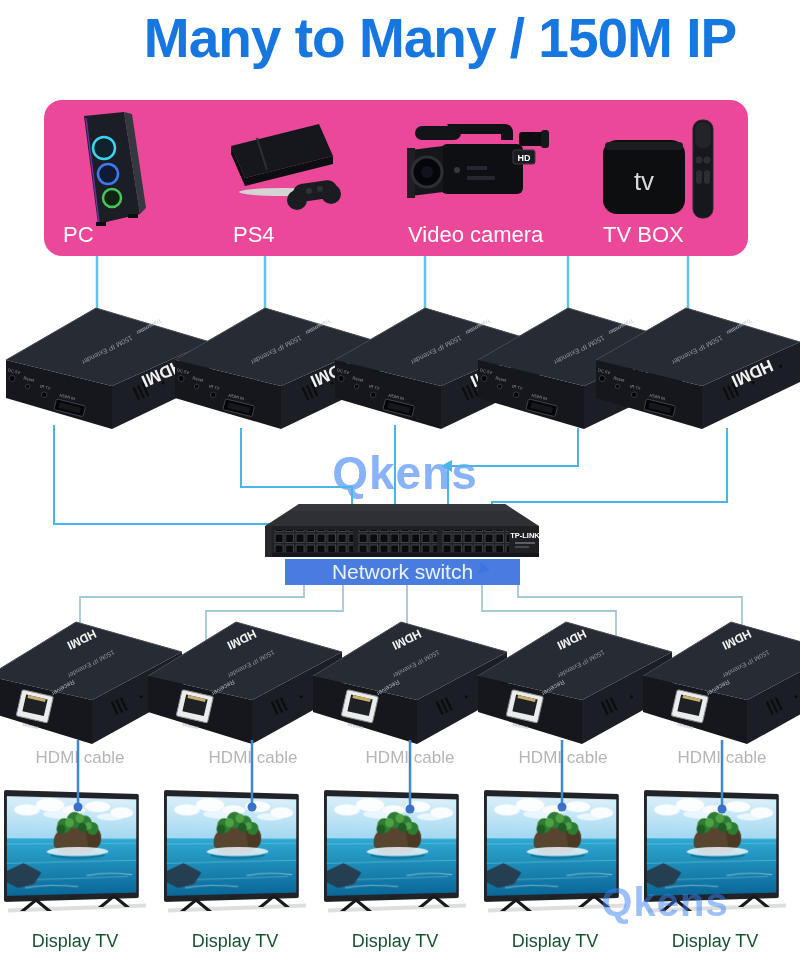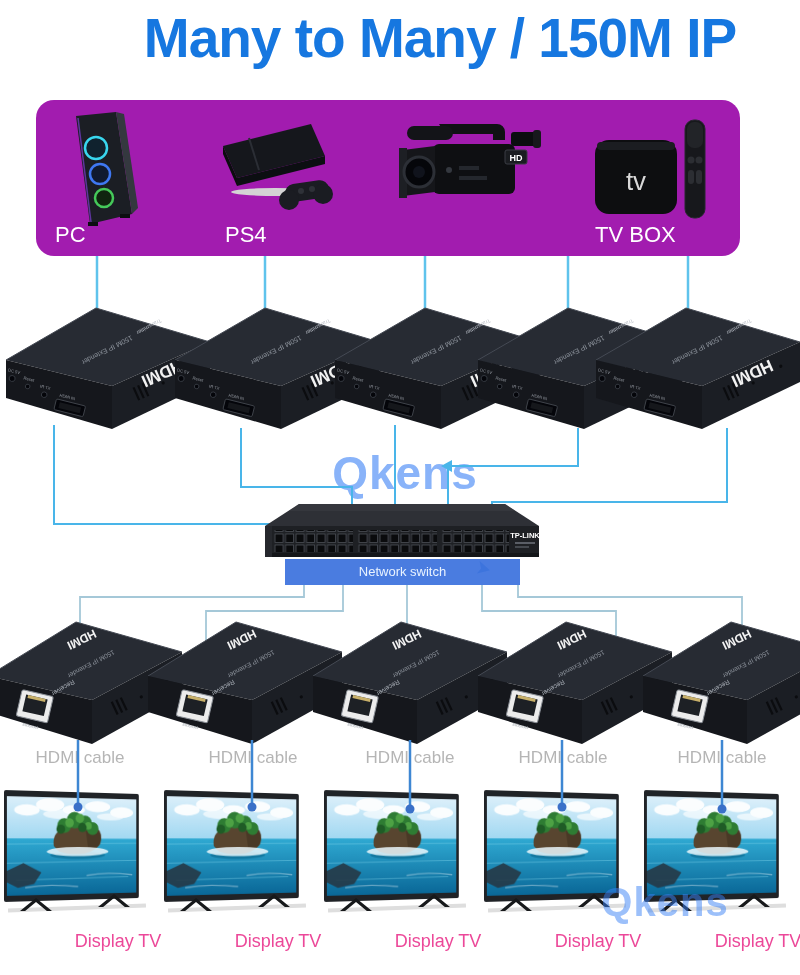--- a/index.html
+++ b/index.html
@@ -10,7 +10,7 @@
   #title{left:0;top:6px;width:800px;text-align:center;font-size:55px;font-weight:bold;
          color:#1677e0;letter-spacing:-1px;white-space:nowrap;padding-left:40px;}
   
-  #src-banner{left:36px;top:100px;width:704px;height:156px;background:#a21caf;border-radius:18px;z-index:3;}
+  #src-banner{left:44px;top:100px;width:704px;height:156px;background:#ec4899;border-radius:18px;z-index:3;}
   .dev-label{position:absolute;top:122px;height:30px;color:#ffffff;font-size:22px;text-align:left;}
   
   #wires{left:0;top:0;width:800px;height:975px;z-index:2;pointer-events:none;}

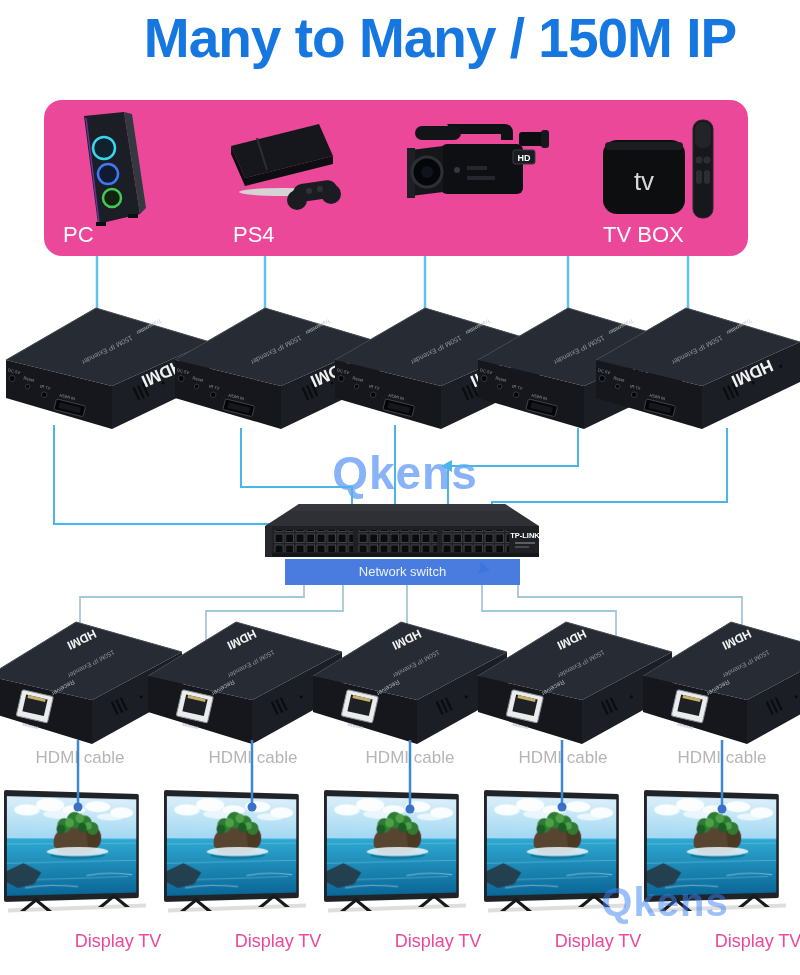--- a/index.html
+++ b/index.html
@@ -240,6 +240,7 @@
     </svg>
     <div class="dev-label" style="left:19px;width:100px">PC</div>
     <div class="dev-label" style="left:189px;width:100px">PS4</div>
+    <div class="dev-label" style="left:364px;width:150px">Video camera</div>
     <div class="dev-label" style="left:559px;width:100px">TV BOX</div>
   </div>
 

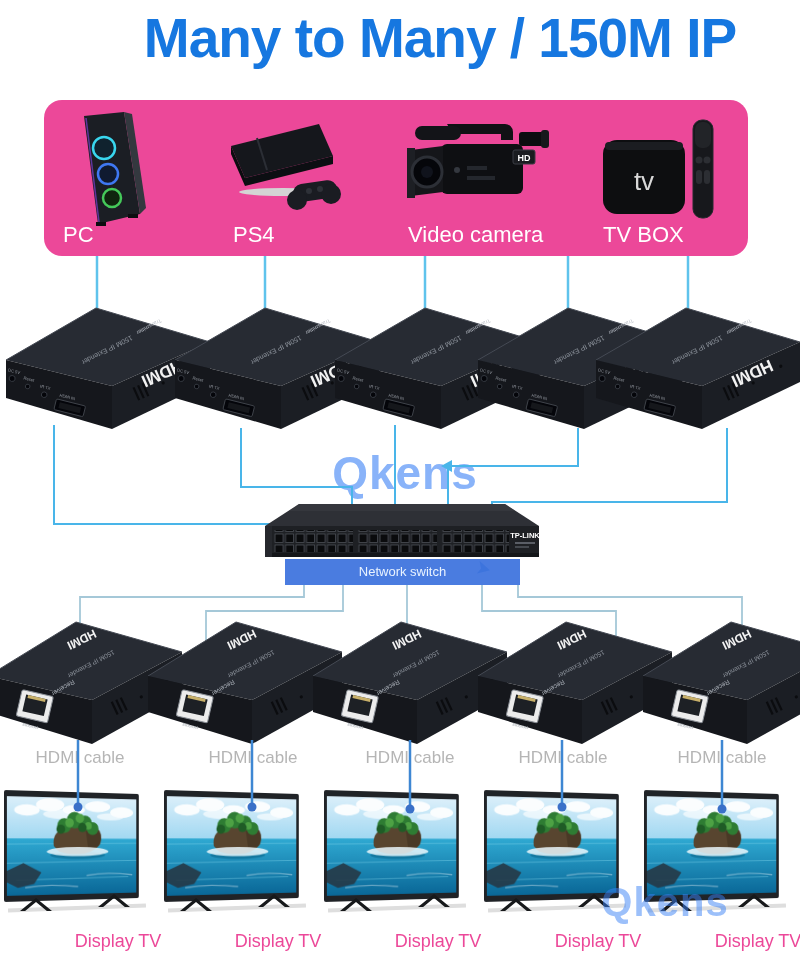--- a/index.html
+++ b/index.html
@@ -21,7 +21,7 @@
   
   #switch-svg{left:253px;top:500px;z-index:30;}
   #net-banner{left:285px;top:559px;width:235px;height:26px;background:#4a7ce0;z-index:36;
-              color:#e9f3ff;font-size:13px;text-align:center;line-height:26px;}
+              color:#e9f3ff;font-size:21px;text-align:center;line-height:26px;}
   #net-arrow{left:476px;top:561px;z-index:37;transform:rotate(12deg);}
   
   .cable-label{top:748px;width:120px;text-align:center;color:#b5b5b5;font-size:17px;z-index:1;}

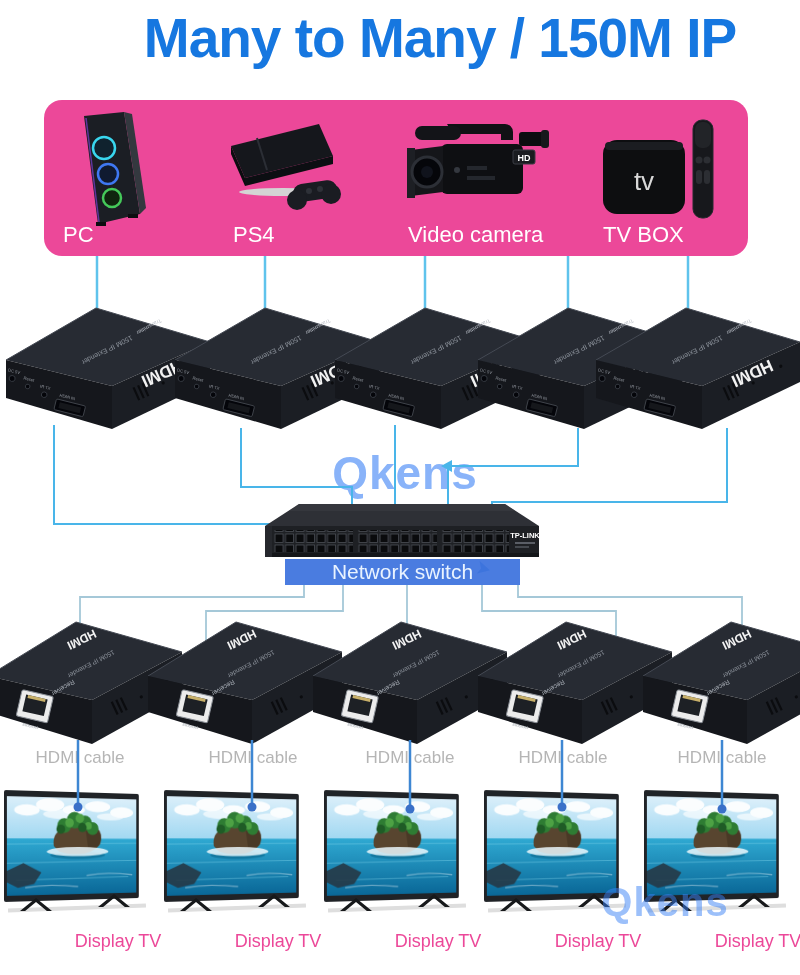--- a/index.html
+++ b/index.html
@@ -36,7 +36,7 @@
        clip-path:polygon(0 100%,50% 0,100% 100%,84% 100%,50% 30%,16% 100%);}
   .leg.l{left:20px;top:116px;}
   .leg.r{left:98px;top:112px;}
-  .tv-label{position:absolute;left:0;bottom:0;width:150px;text-align:center;color:#ec4899;font-size:18px;padding-left:43px;}
+  .tv-label{position:absolute;left:0;bottom:0;width:150px;text-align:center;color:#14532d;font-size:18px;}
   
   .wm{color:#3b82f6;font-weight:bold;letter-spacing:1px;}
   #wm1{left:270px;top:446px;width:270px;text-align:center;font-size:46px;opacity:.6;z-index:1;}

